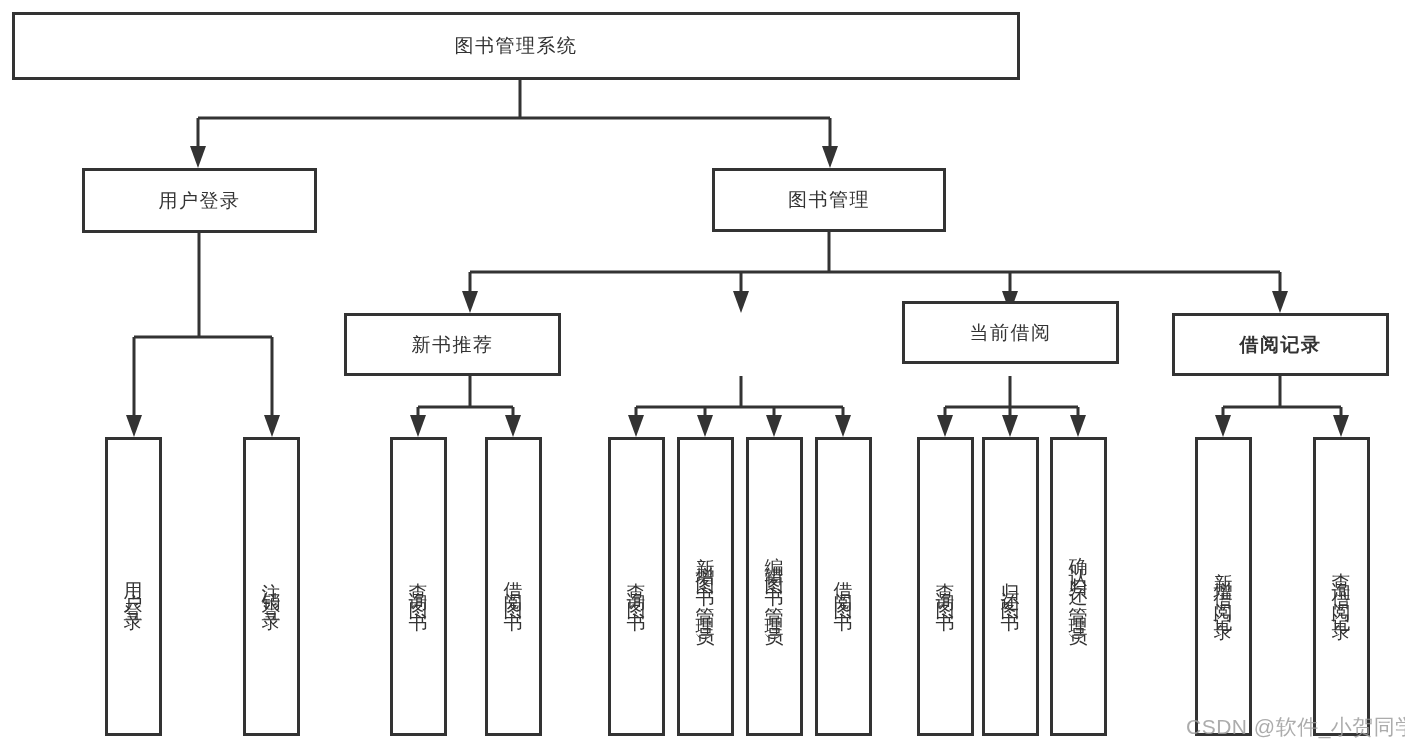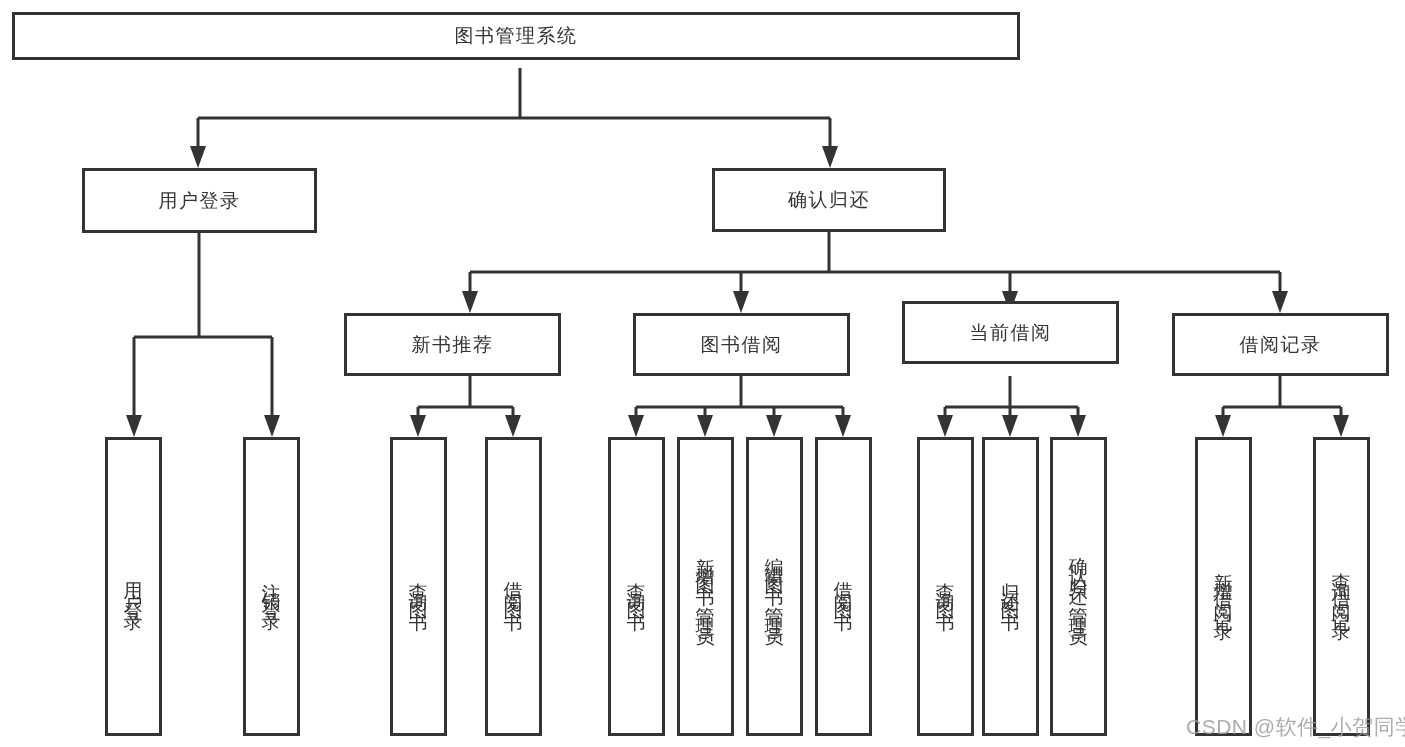--- a/index.html
+++ b/index.html
@@ -74,7 +74,7 @@
     </g>
   </svg>
 
-  <div class="node hbox" style="left:12px;top:12px;width:1008px;height:48px;">图书管理系统</div>
+  <div class="node hbox" style="left:12px;top:12px;width:1008px;height:68px;">图书管理系统</div>
 
   <div class="node hbox" style="left:82px;top:168px;width:235px;height:65px;">用户登录</div>
   <div class="node hbox" style="left:712px;top:168px;width:234px;height:64px;">确认归还</div>

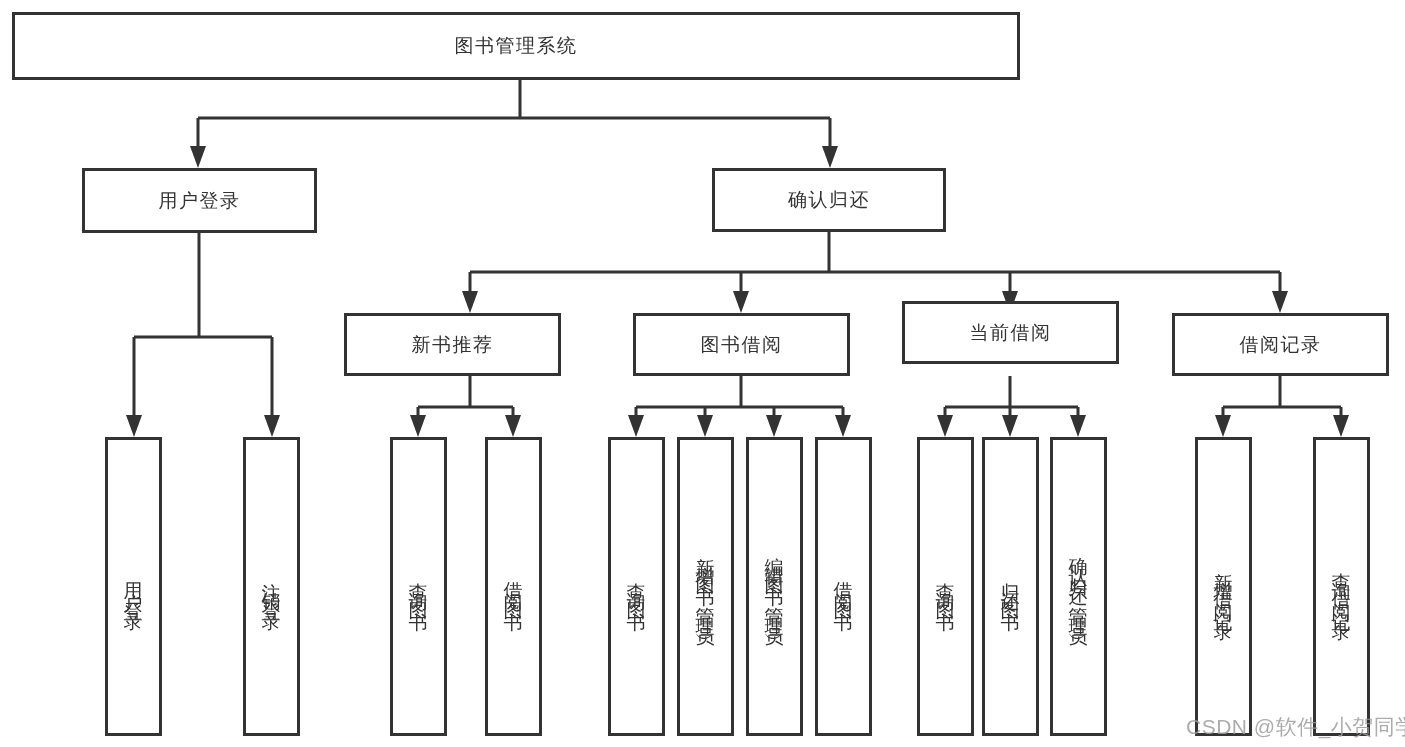--- a/index.html
+++ b/index.html
@@ -77,7 +77,7 @@
   <div class="node hbox" style="left:12px;top:12px;width:1008px;height:68px;">图书管理系统</div>
 
   <div class="node hbox" style="left:82px;top:168px;width:235px;height:65px;">用户登录</div>
-  <div class="node hbox" style="left:712px;top:168px;width:234px;height:64px;">确认归还</div>
+  <div class="node hbox" style="left:712px;top:168px;width:234px;height:64px;">图书管理</div>
 
   <div class="node hbox" style="left:344px;top:313px;width:217px;height:63px;">新书推荐</div>
   <div class="node hbox" style="left:633px;top:313px;width:217px;height:63px;">图书借阅</div>

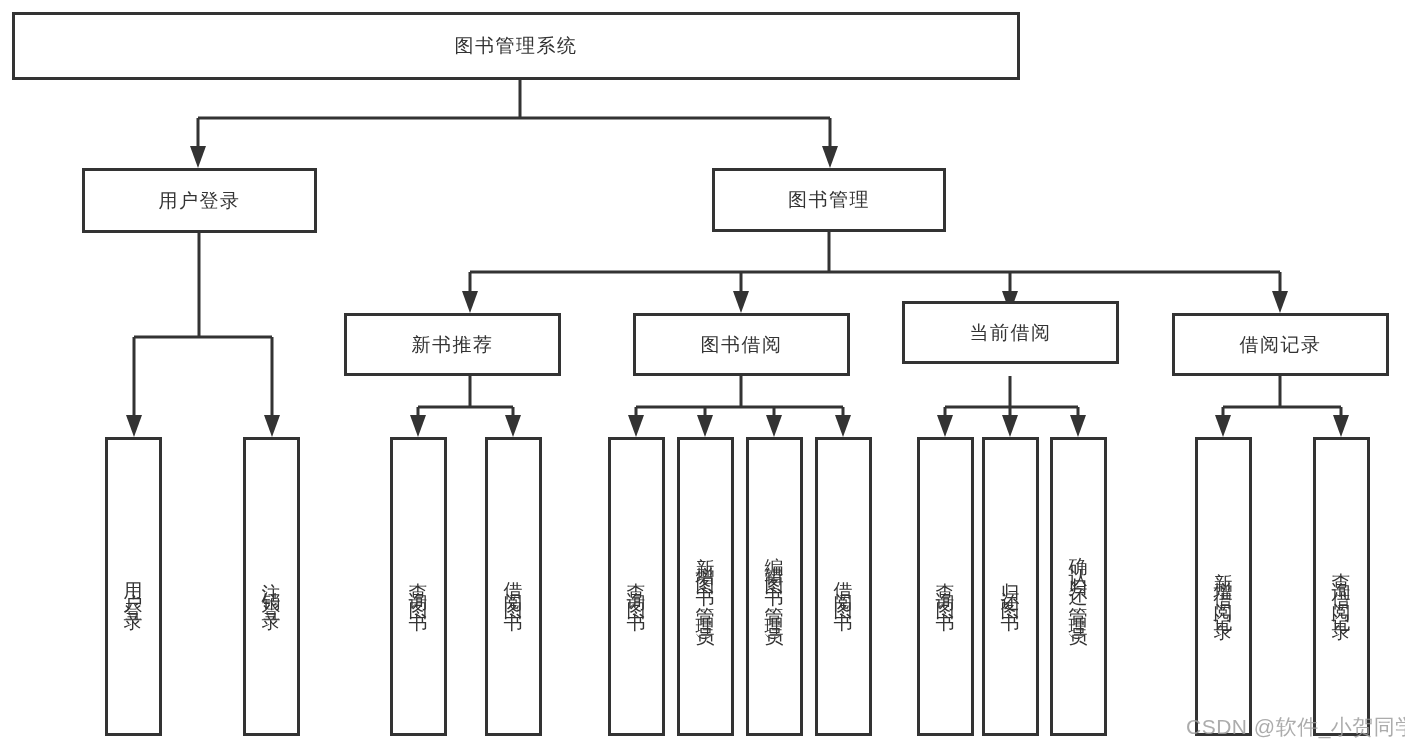--- a/index.html
+++ b/index.html
@@ -80,7 +80,6 @@
   <div class="node hbox" style="left:712px;top:168px;width:234px;height:64px;">图书管理</div>
 
   <div class="node hbox" style="left:344px;top:313px;width:217px;height:63px;">新书推荐</div>
-  <div class="node hbox" style="left:633px;top:313px;width:217px;height:63px;">图书借阅</div>
   <div class="node hbox" style="left:902px;top:301px;width:217px;height:63px;">当前借阅</div>
   <div class="node hbox" style="left:1172px;top:313px;width:217px;height:63px;">借阅记录</div>
 

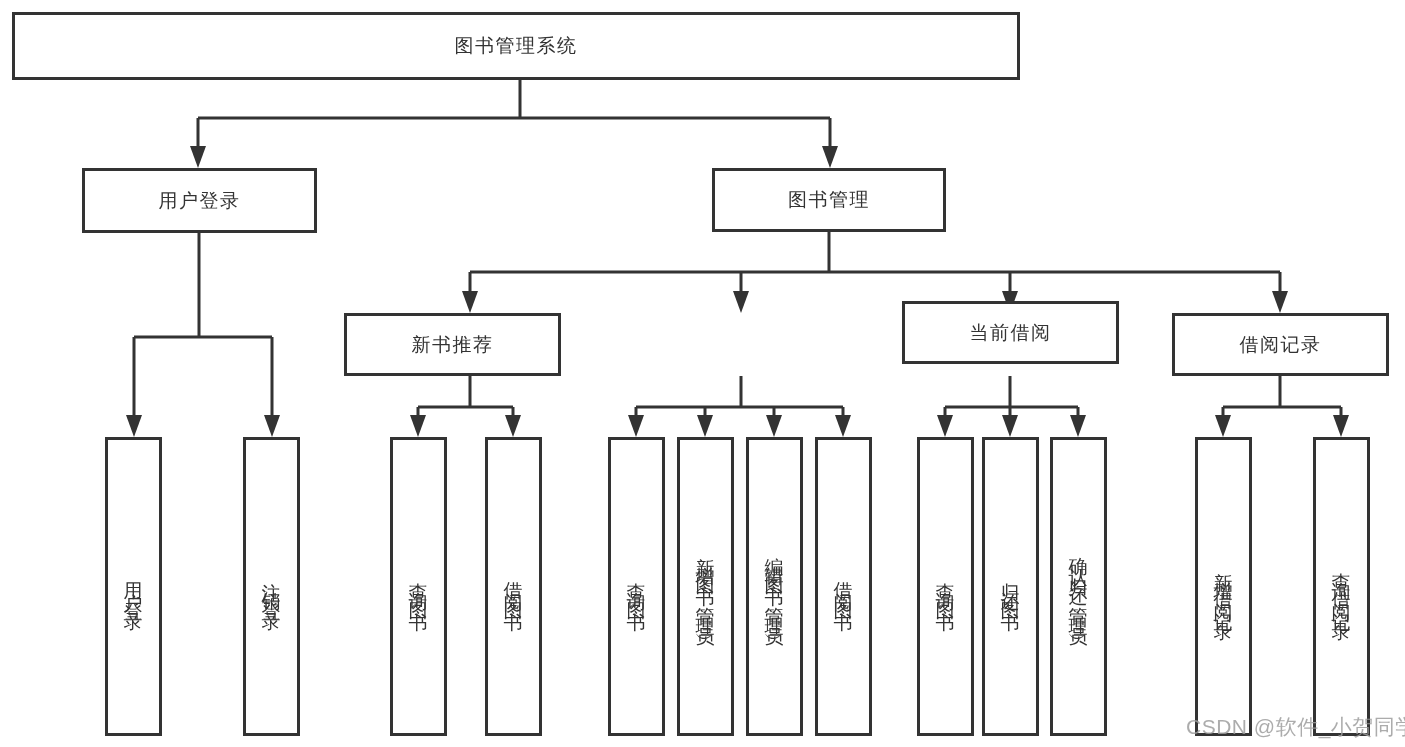--- a/index.html
+++ b/index.html
@@ -81,7 +81,7 @@
 
   <div class="node hbox" style="left:344px;top:313px;width:217px;height:63px;">新书推荐</div>
   <div class="node hbox" style="left:902px;top:301px;width:217px;height:63px;">当前借阅</div>
-  <div class="node hbox" style="left:1172px;top:313px;width:217px;height:63px;">借阅记录</div>
+  <div class="node hbox" style="left:1172px;top:313px;width:217px;height:63px;font-weight:bold;">借阅记录</div>
 
   <div class="node vbox" style="left:105px;top:437px;width:57px;height:299px;">用户登录</div>
   <div class="node vbox" style="left:243px;top:437px;width:57px;height:299px;">注销登录</div>

